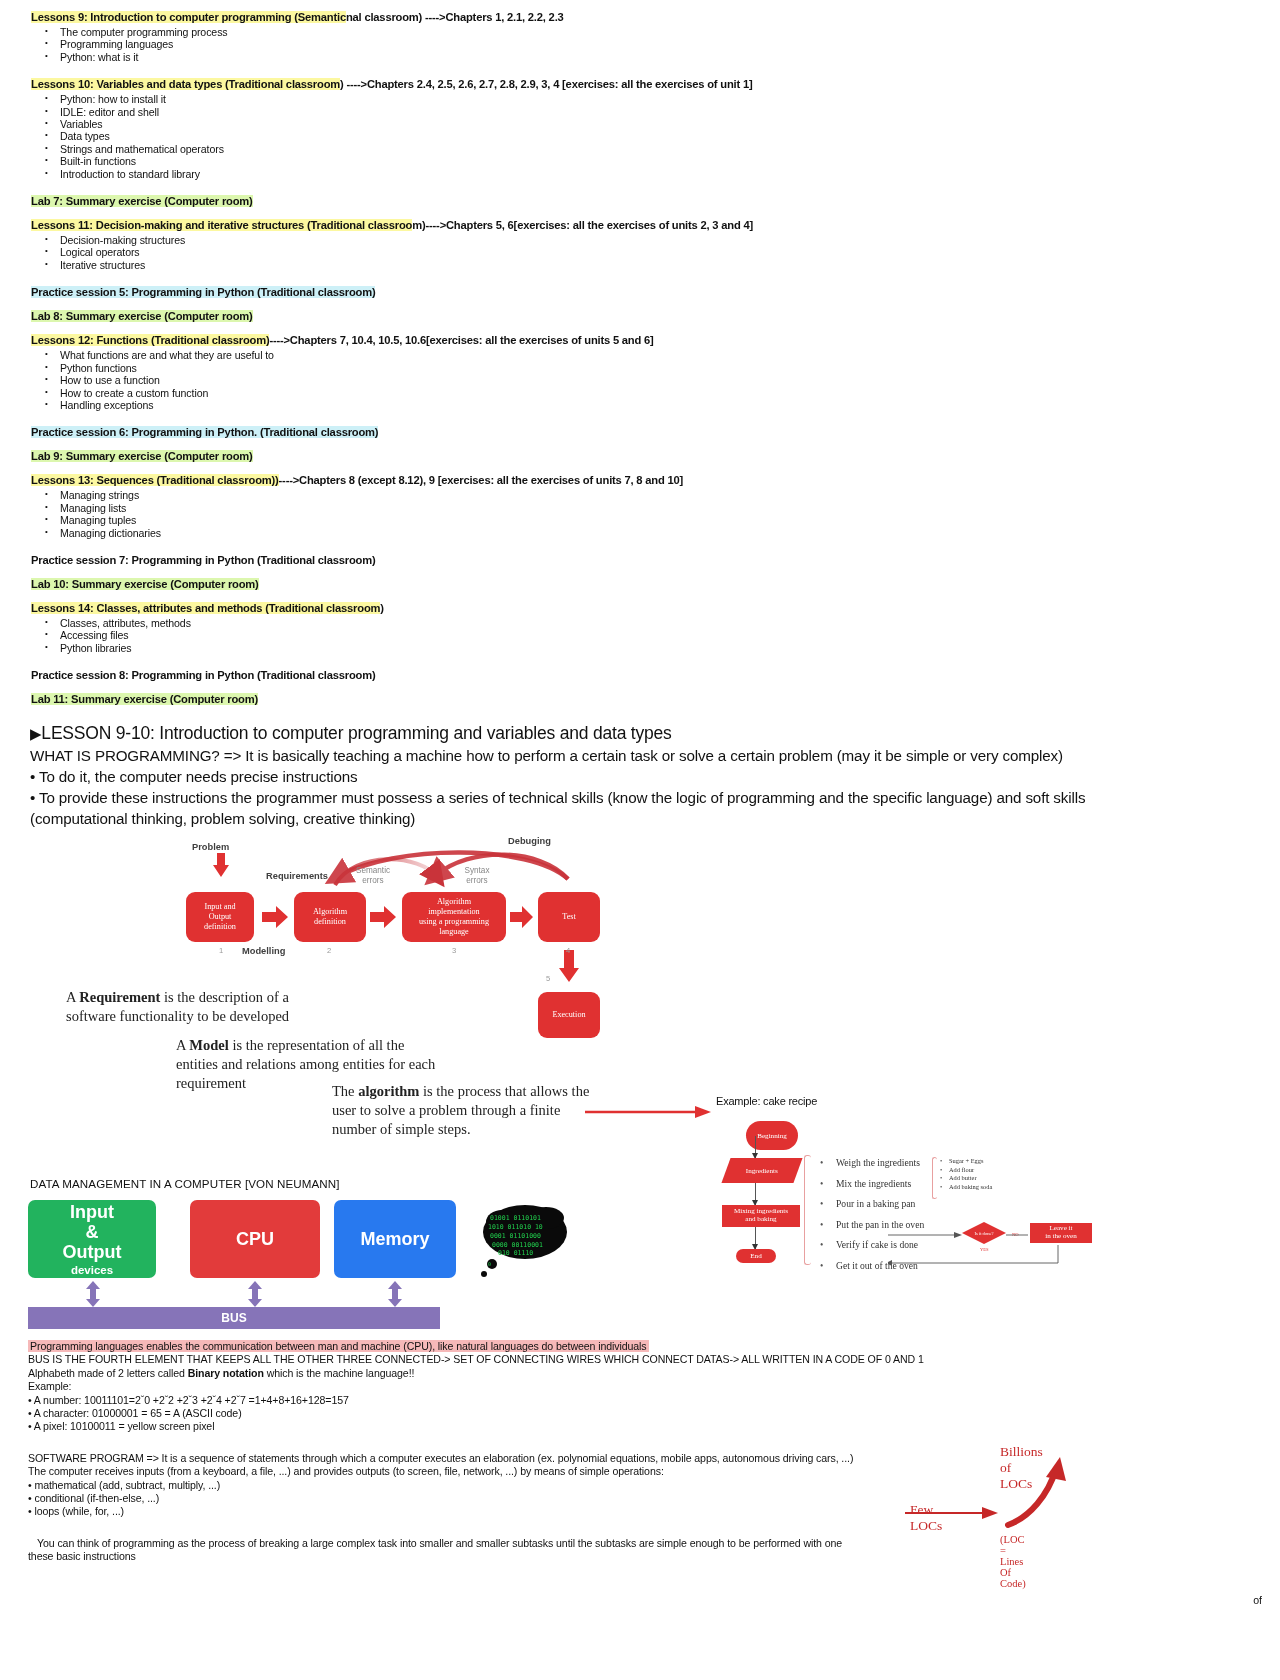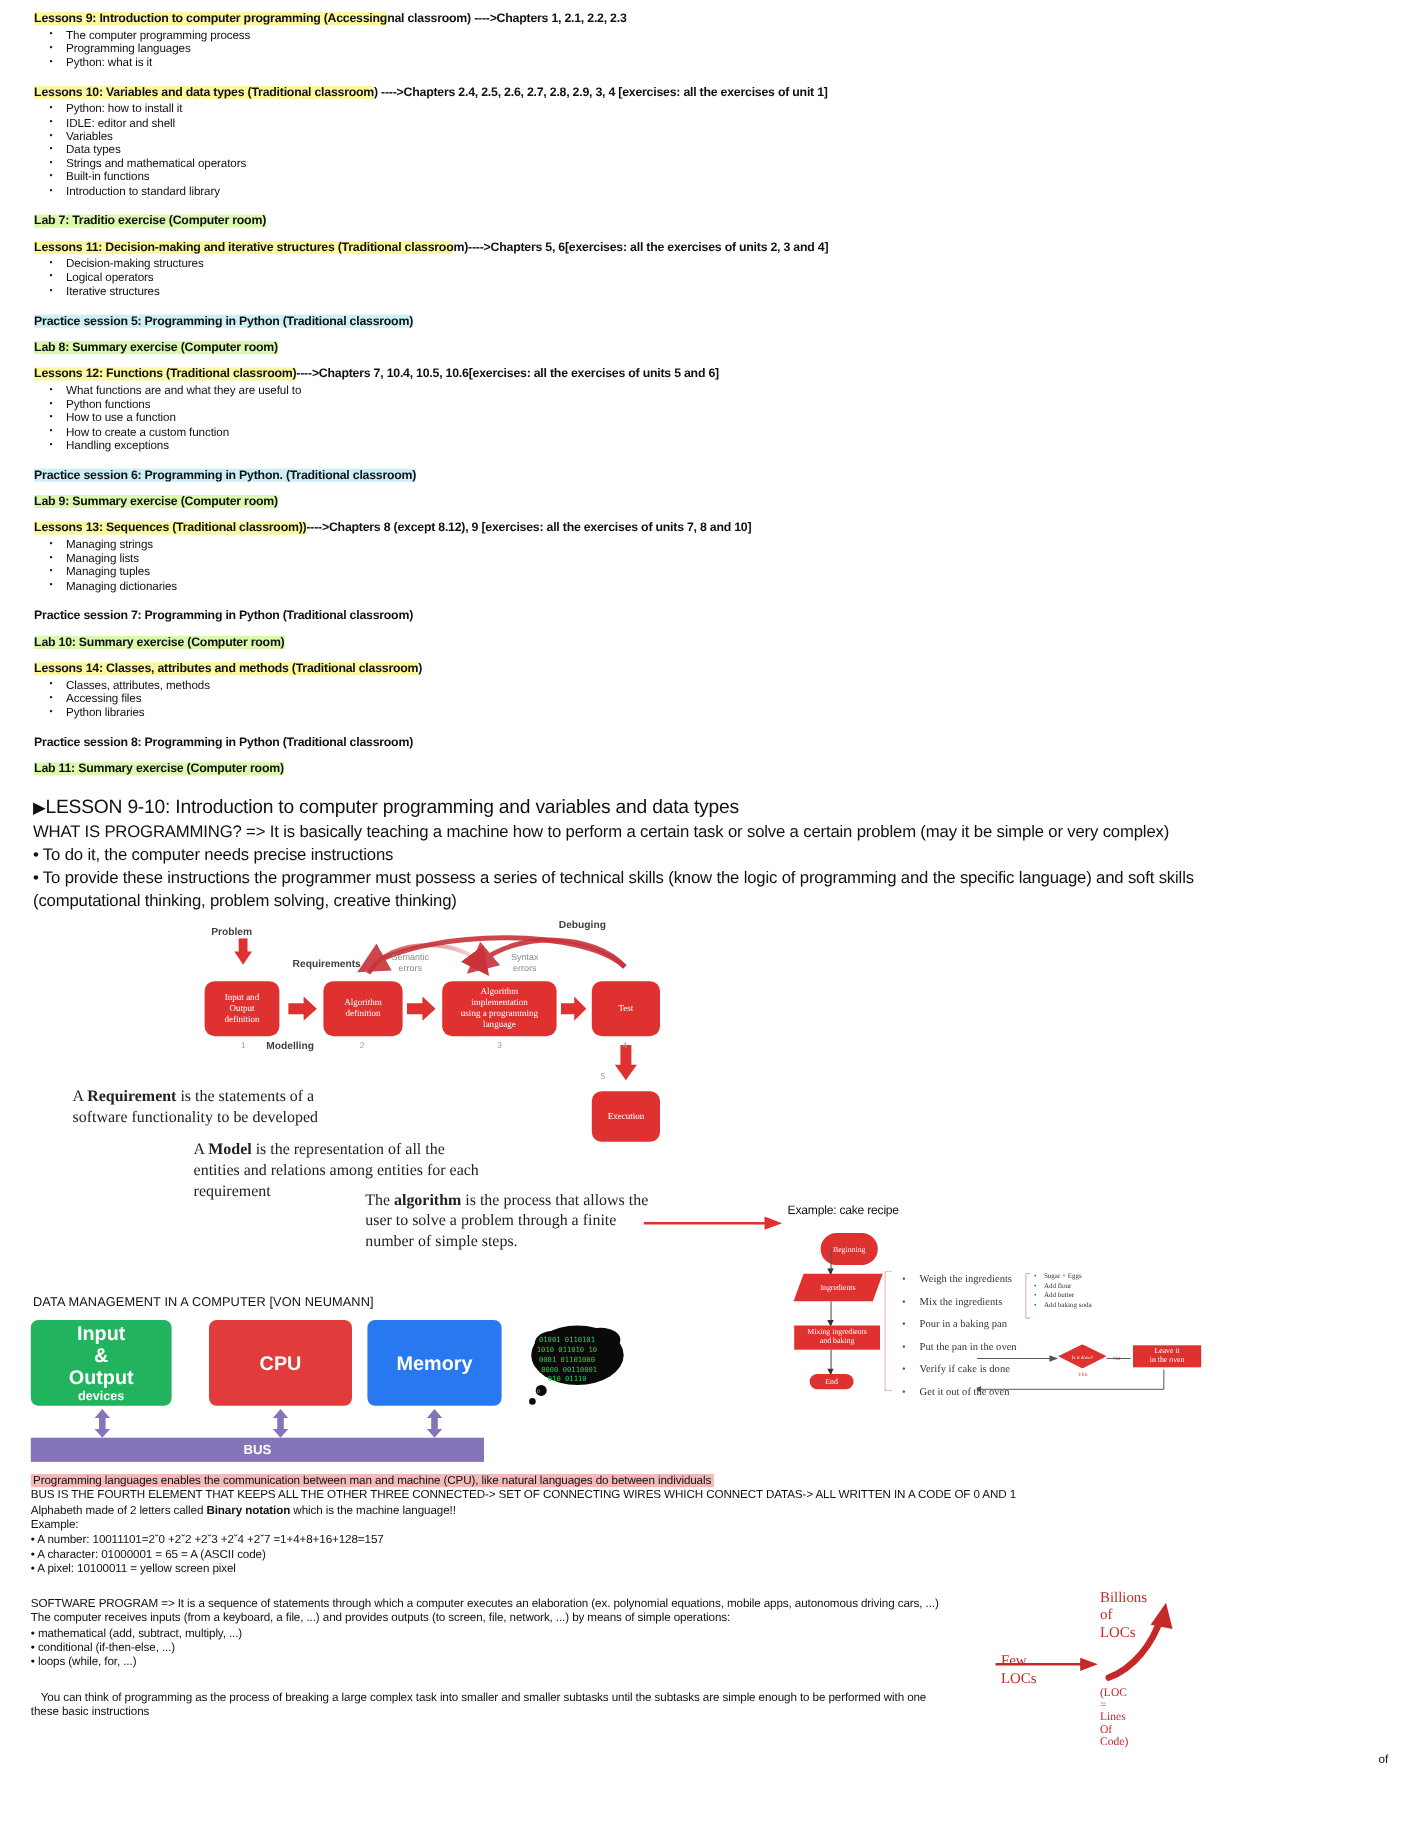--- a/index.html
+++ b/index.html
@@ -103,7 +103,7 @@
 <body>
 
 <div class="syllabus" id="syllabus">
-    <div class="sy-head"><span class="hl-yellow">Lessons 9: Introduction to computer programming (Accessing</span><span>nal classroom) ----&gt;Chapters 1, 2.1, 2.2, 2.3</span></div>
+    <div class="sy-head"><span class="hl-yellow">Lessons 9: Introduction to computer programming (Semantic</span><span>nal classroom) ----&gt;Chapters 1, 2.1, 2.2, 2.3</span></div>
     <ul class="sy-bullets">
       <li>The computer programming process</li>
       <li>Programming languages</li>

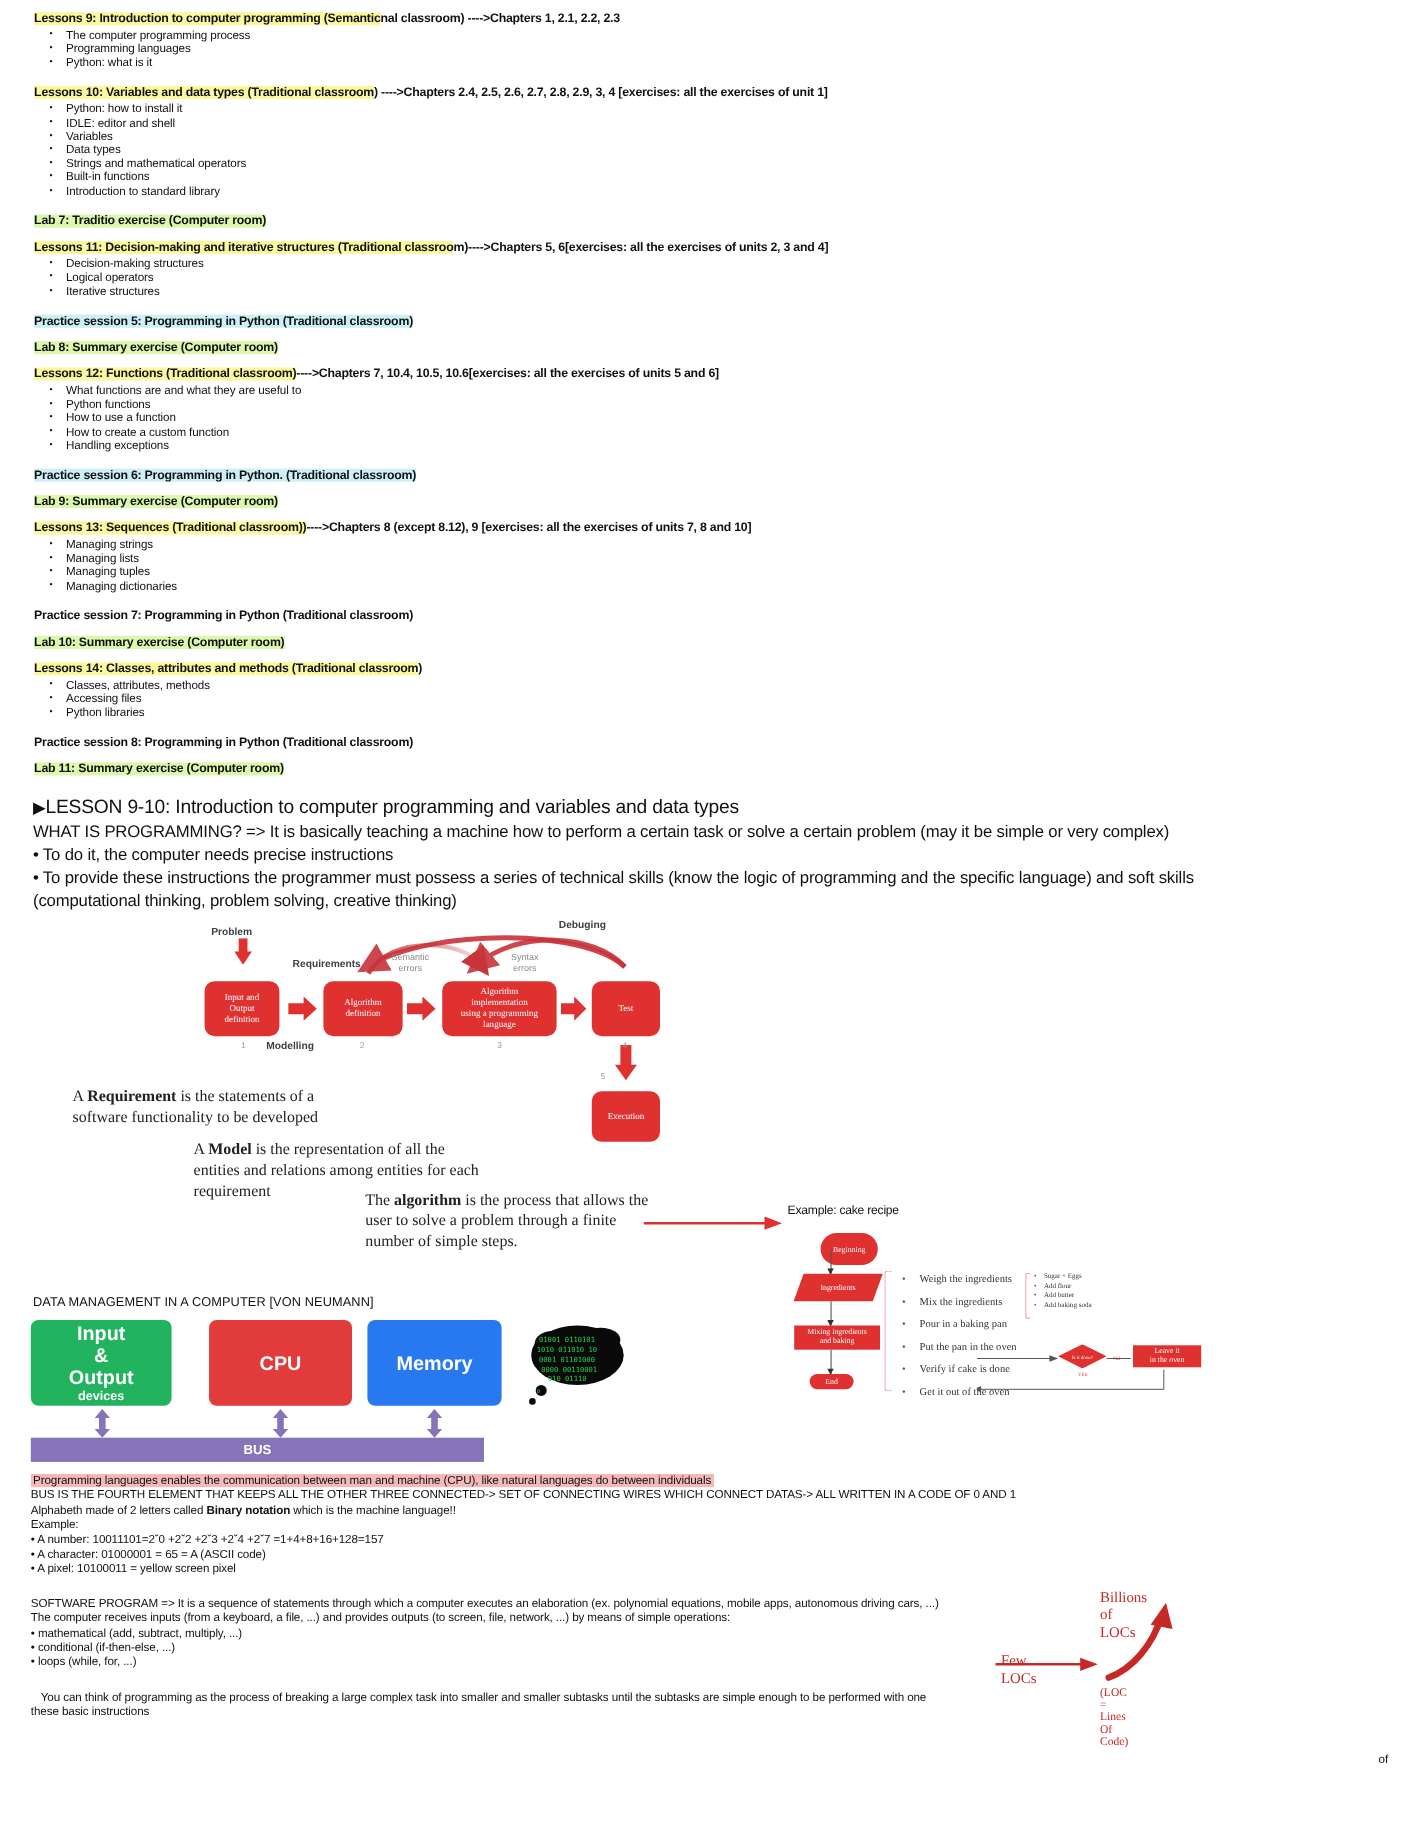--- a/index.html
+++ b/index.html
@@ -121,7 +121,7 @@
       <li>Introduction to standard library</li>
     </ul>
     <div class="sy-gap-lg"></div>
-    <div class="sy-head"><span class="hl-green">Lab 7: Traditio exercise (Computer room)</span></div>
+    <div class="sy-head"><span class="hl-green">Lab 7: Summary exercise (Computer room)</span></div>
     <div class="sy-gap-sm"></div>
     <div class="sy-head"><span class="hl-yellow">Lessons 11: Decision-making and iterative structures (Traditional classroo</span><span>m)----&gt;Chapters 5, 6[exercises: all the exercises of units 2, 3 and 4]</span></div>
     <ul class="sy-bullets">

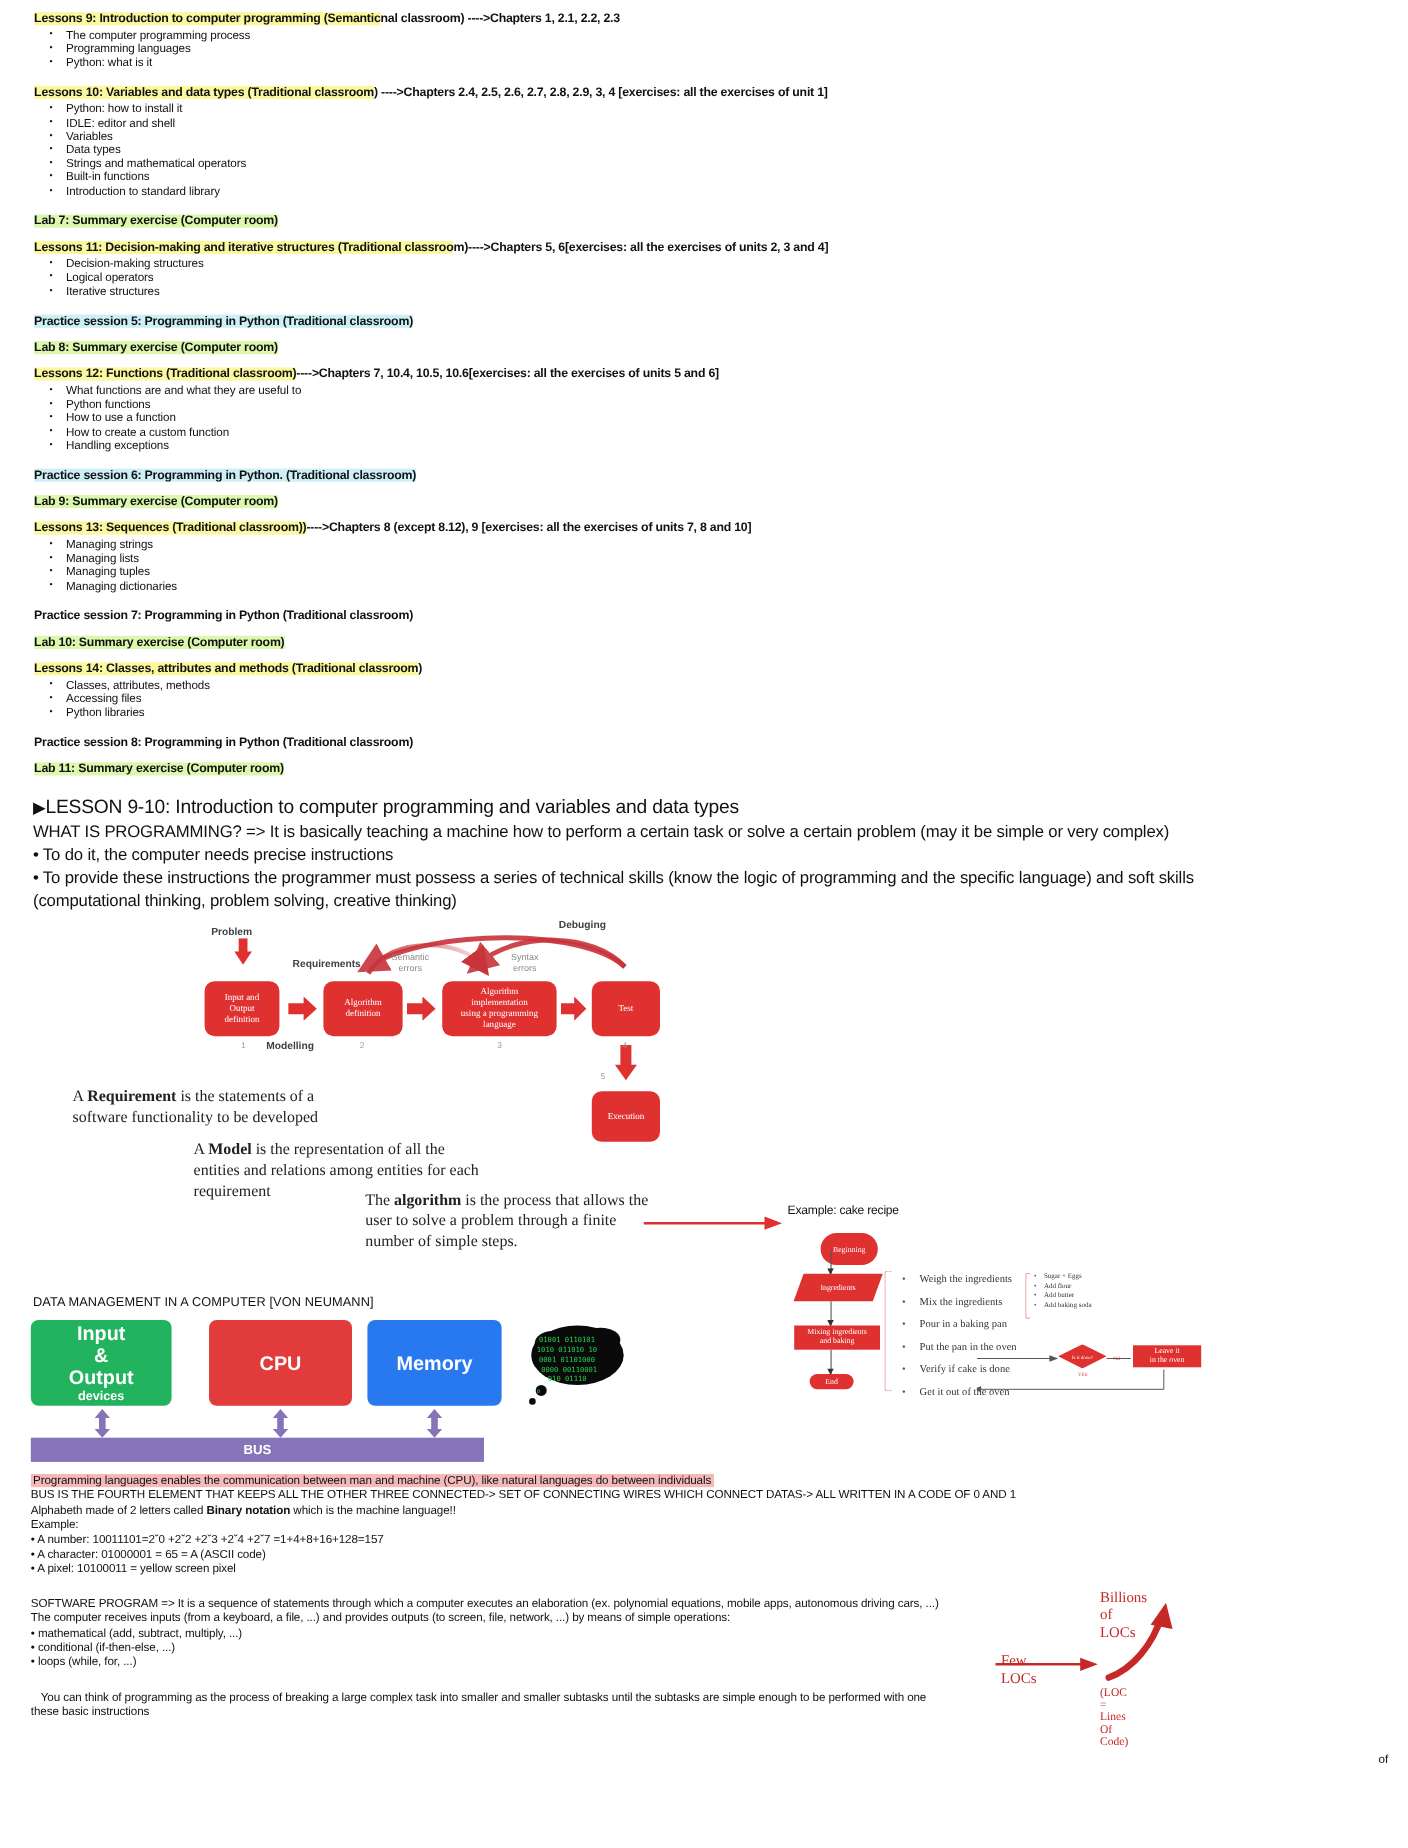--- a/index.html
+++ b/index.html
@@ -255,7 +255,7 @@
 </div>
 
 <div class="defs d1">
-  <span>A </span><b>Requirement</b><span> is the statements of a software functionality to be developed</span>
+  <span>A </span><b>Requirement</b><span> is the description of a software functionality to be developed</span>
 </div>
 <div class="defs d2">
   <span>A </span><b>Model</b><span> is the representation of all the entities and relations among entities for each requirement</span>

